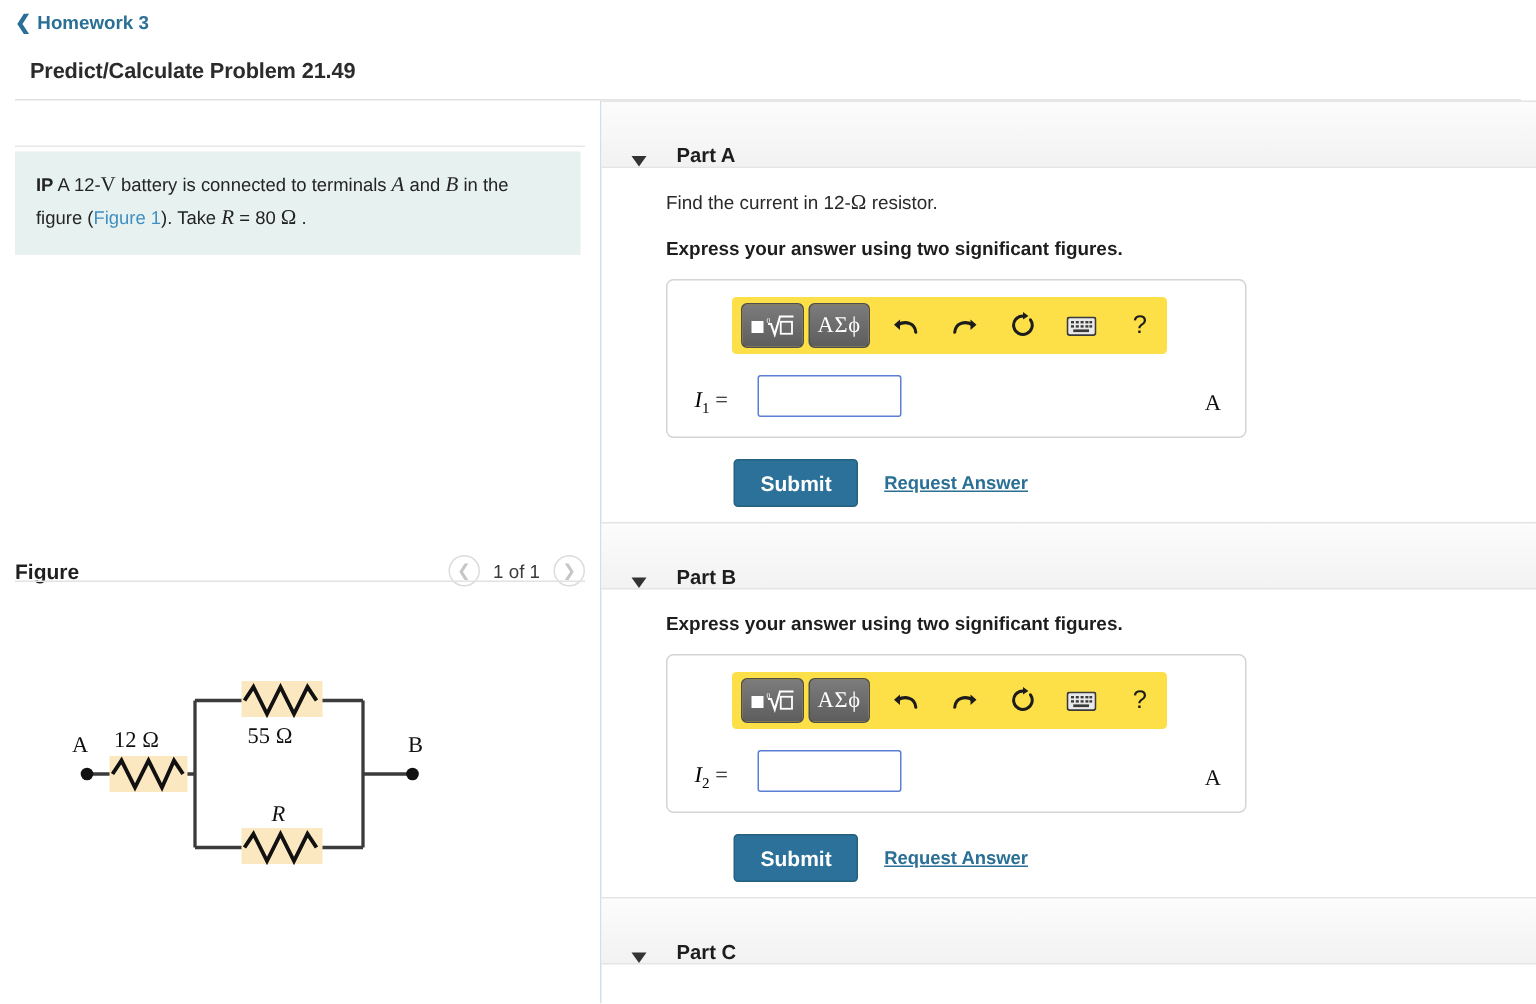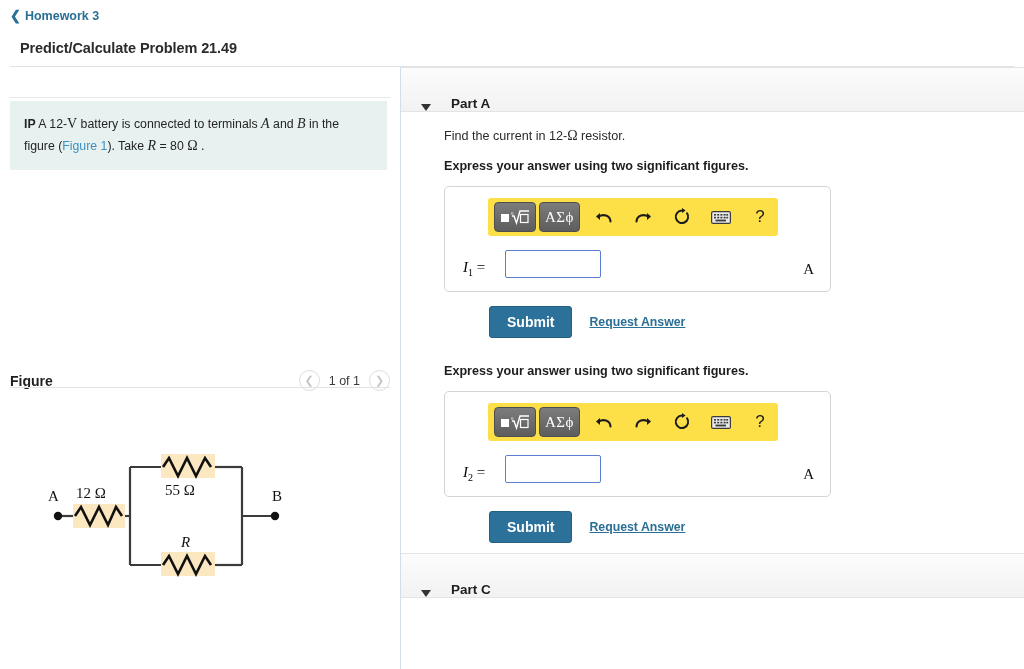--- a/index.html
+++ b/index.html
@@ -301,6 +301,10 @@
         </div>
       </div>
 
+      <div class="part-header">
+        <div class="part-caret"></div>
+        <div class="part-label">Part B</div>
+      </div>
       <div class="part-body">
         <div class="instruction">Express your answer using two significant figures.</div>
 

